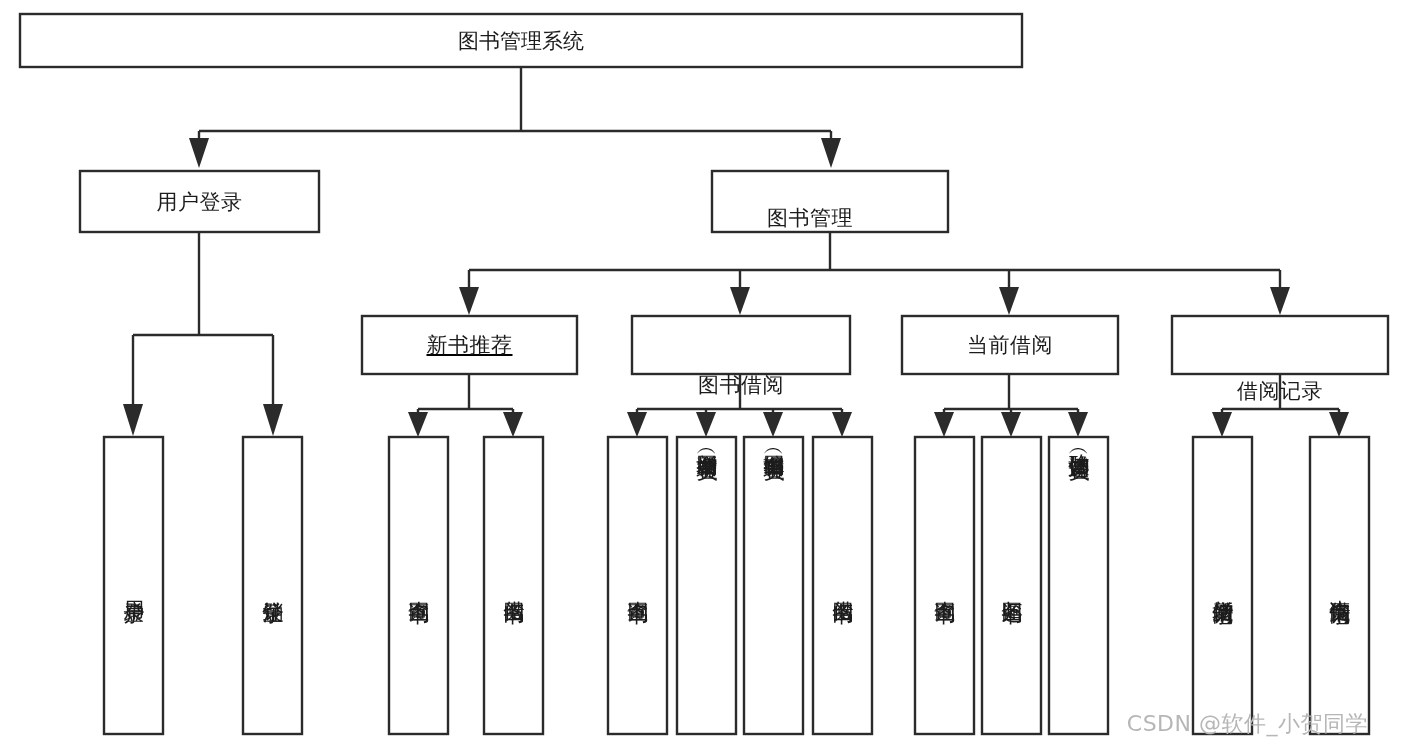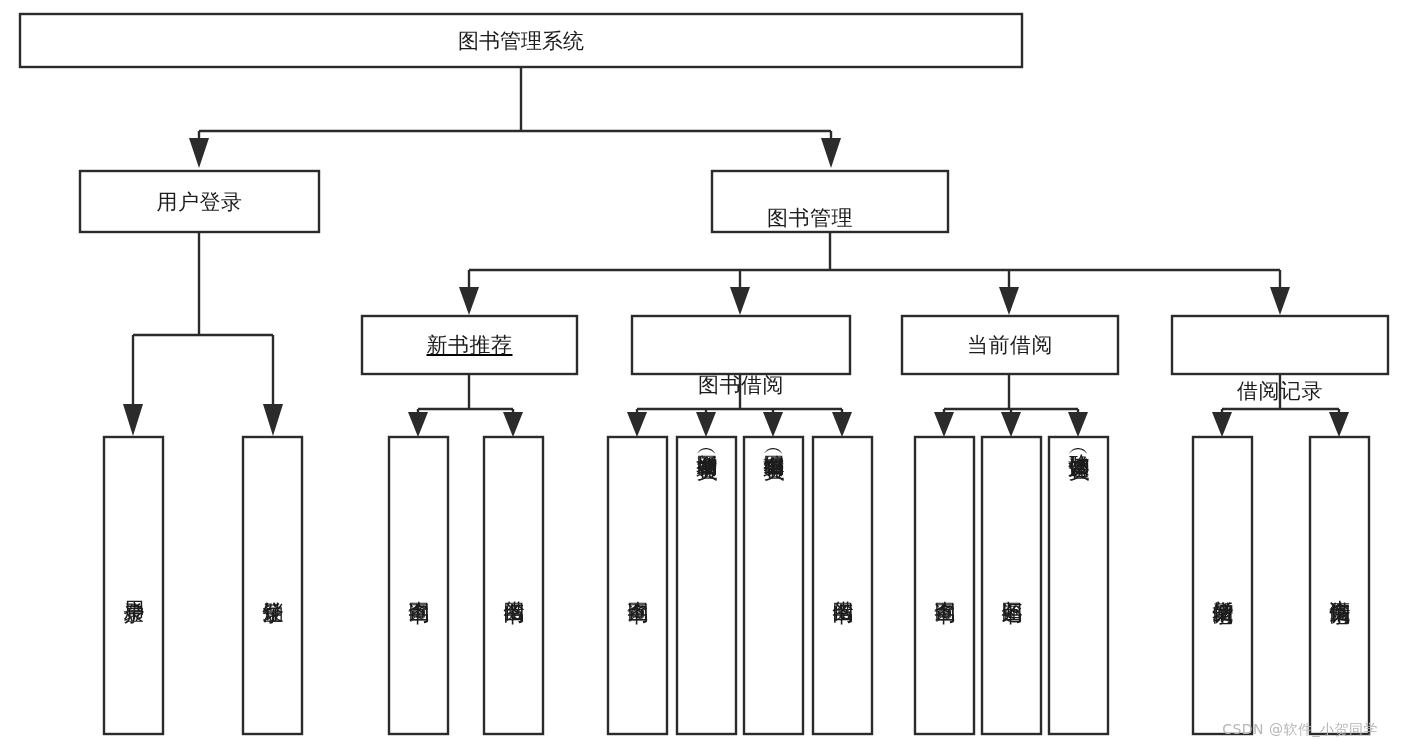--- a/index.html
+++ b/index.html
@@ -92,10 +92,10 @@
   }
   #watermark {
     position: absolute;
-    right: 14px;
+    right: 24px;
     bottom: 8px;
     font-family: "DejaVu Sans", "Liberation Sans", sans-serif;
-    font-size: 14px;
+    font-size: 22px;
     color: #b6b6b6;
     white-space: nowrap;
     letter-spacing: 0.5px;

